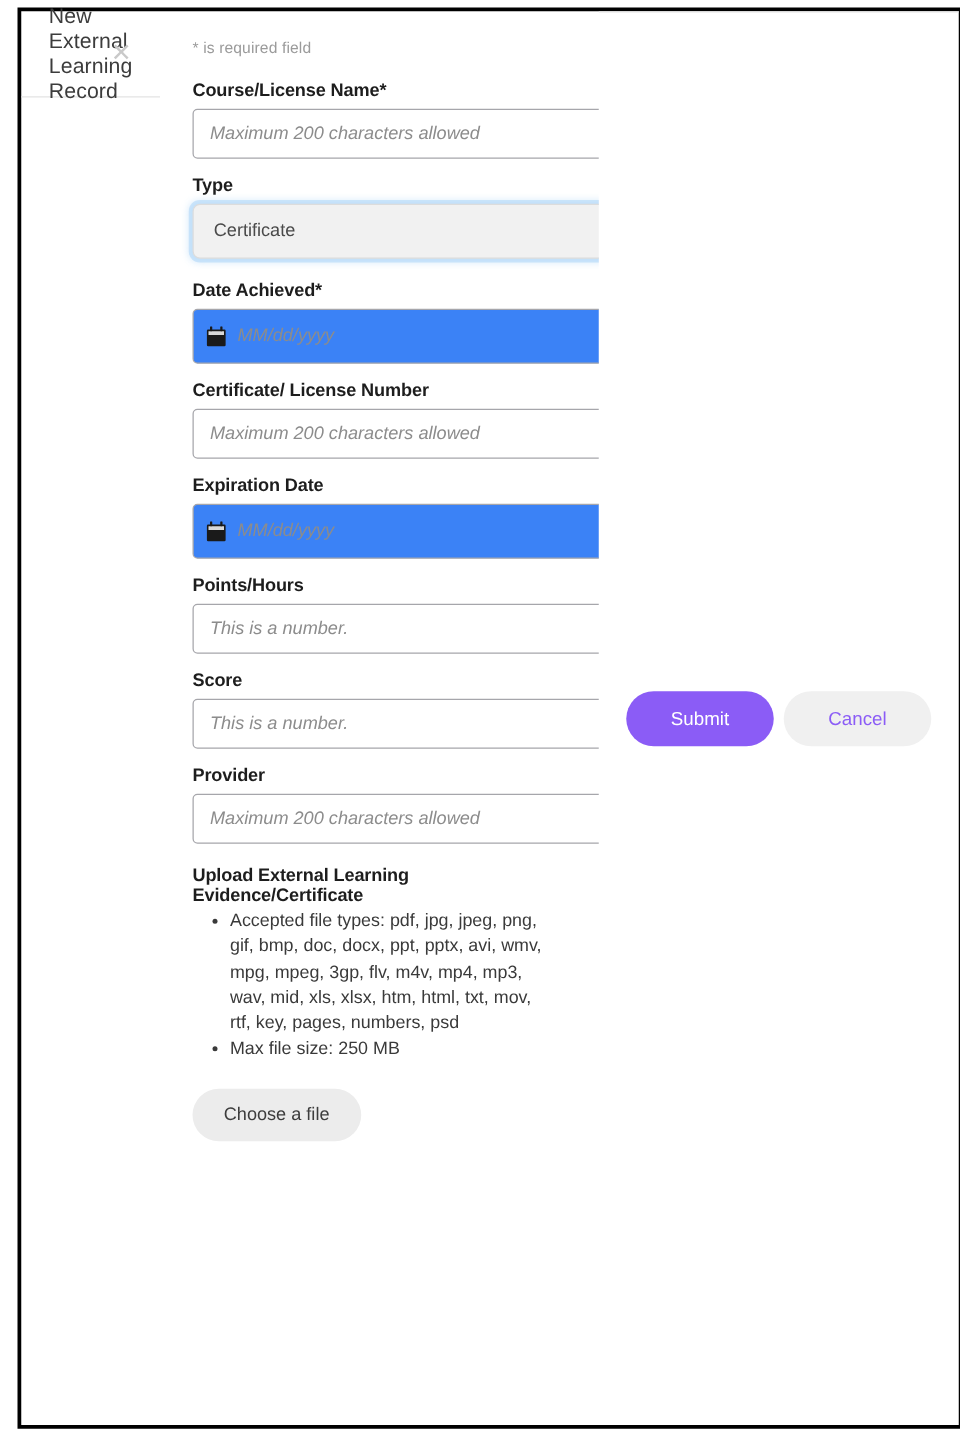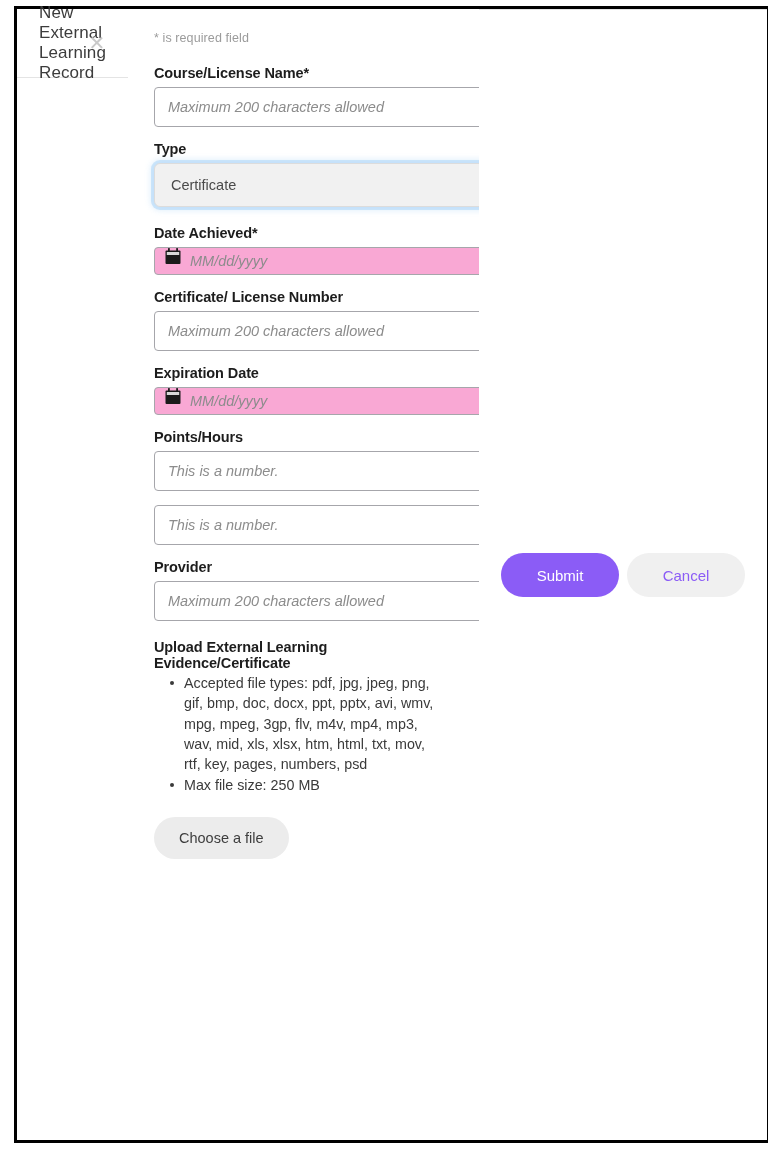--- a/index.html
+++ b/index.html
@@ -141,12 +141,12 @@
   .date-input-wrap {
     position: relative;
     width: 381px;
-    height: 28px;
+    height: 44px;
     border: 1px solid #a6a6ab;
     border-radius: 4px;
-    background: #f9a8d4;
-    display: flex;
-    align-items: flex-start;
+    background: #3b82f6;
+    display: flex;
+    align-items: center;
     padding: 0 10px;
   }
   .calendar-icon {

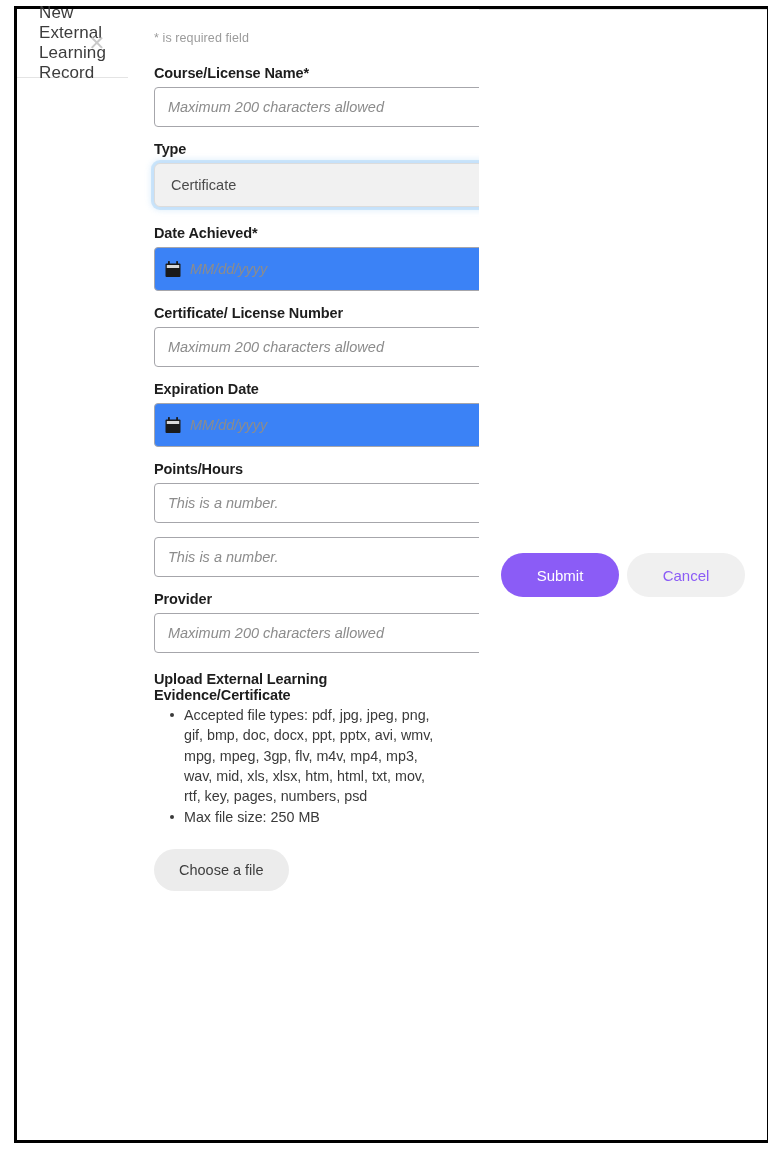--- a/index.html
+++ b/index.html
@@ -325,6 +325,7 @@
     </div>
 
     <div class="field-block">
+      <label class="field-label">Score</label>
       <input class="text-input" type="text" placeholder="This is a number." style="">
     </div>
 

